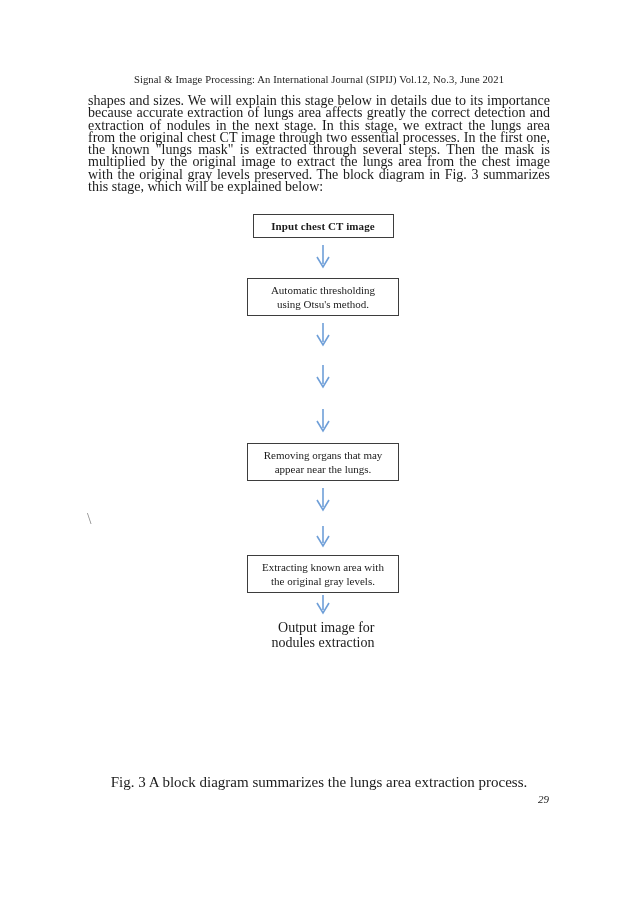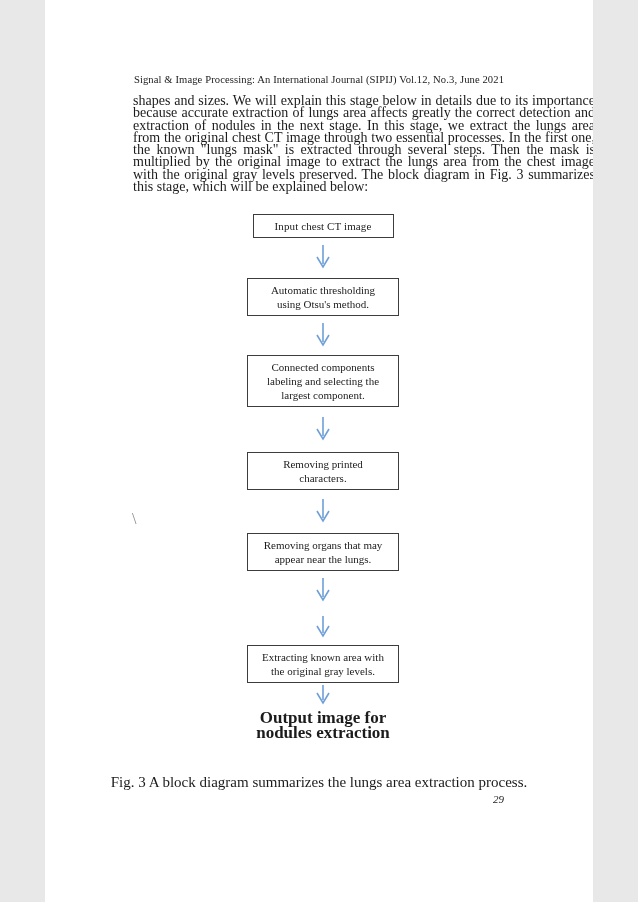--- a/index.html
+++ b/index.html
@@ -5,7 +5,7 @@
   html, body { margin: 0; padding: 0; background: #e8e8e8; }
   .page {
     position: relative;
-    width: 548px;
+    width: 638px;
     height: 902px;
     background: #ffffff;
     font-family: "Liberation Serif", serif;

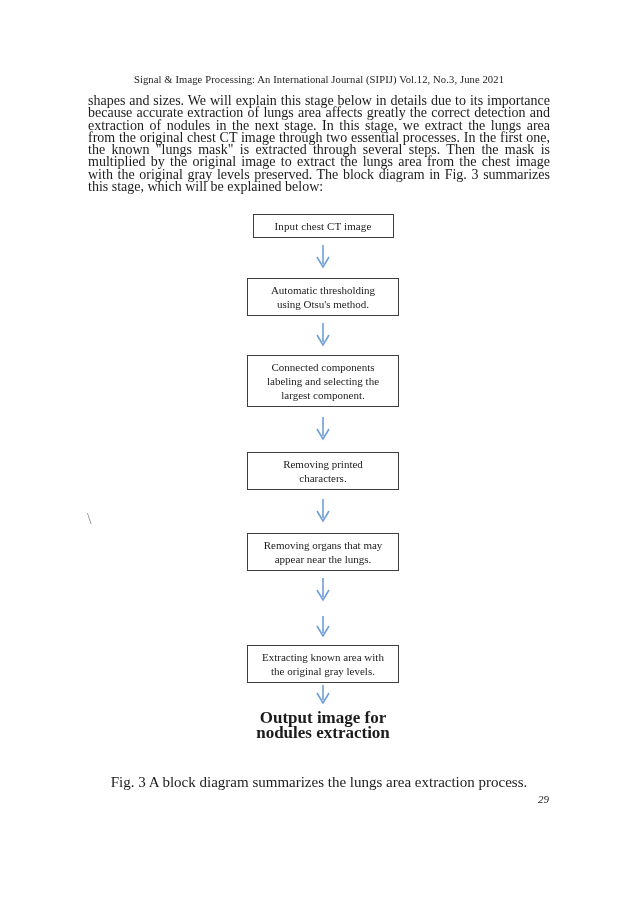--- a/index.html
+++ b/index.html
@@ -62,7 +62,7 @@
     min-width: 140px;
     max-width: 158px;
   }
-  .fc-node.bold { font-weight: normal; letter-spacing: 0.1px; }
+  .fc-node.bold { font-weight: bold; letter-spacing: 0.1px; }
   .fc-node.w150 { width: 152px; }
   .fc-node.w140 { width: 141px; }
   .fc-arrow {

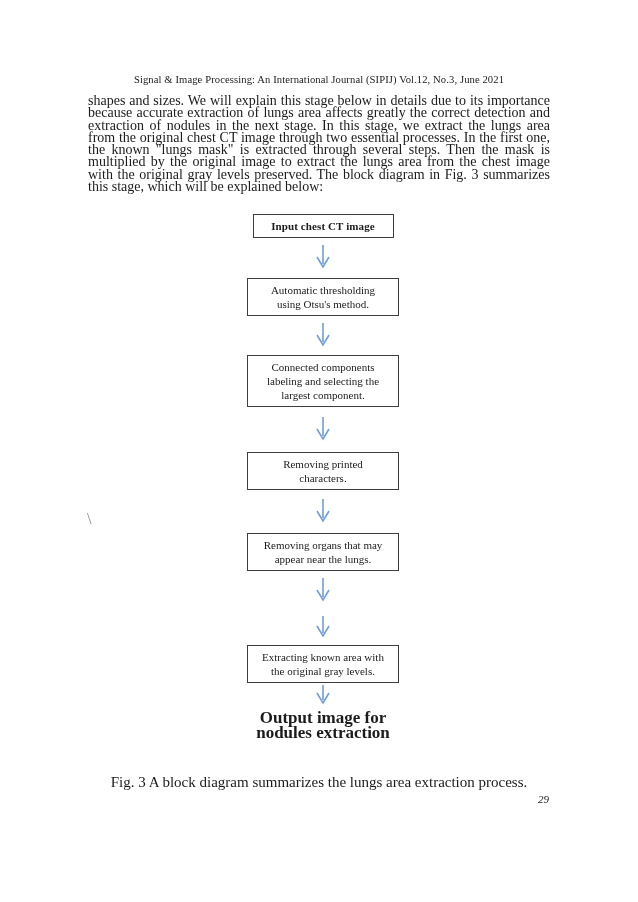--- a/index.html
+++ b/index.html
@@ -135,9 +135,6 @@
       </svg>
     </div>
 
-    <div class="fc-node w150">Connected components
-labeling and selecting the
-largest component.</div>
 
     <div class="fc-arrow h45">
       <svg width="18" height="28" viewBox="0 0 18 28">

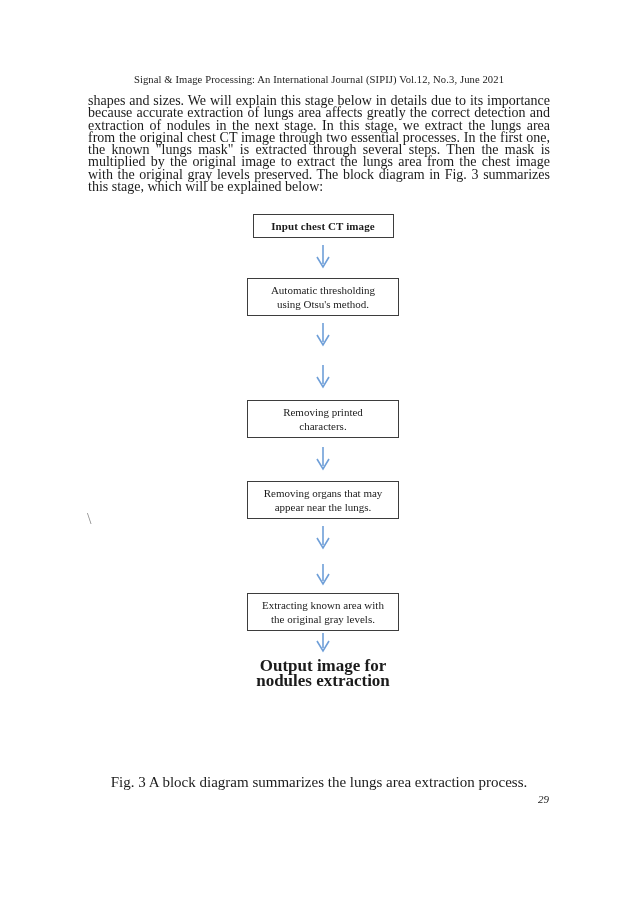--- a/index.html
+++ b/index.html
@@ -143,8 +143,6 @@
       </svg>
     </div>
 
-    <div class="fc-node w150">Removing printed
-characters.</div>
 
     <div class="fc-arrow h43">
       <svg width="18" height="28" viewBox="0 0 18 28">

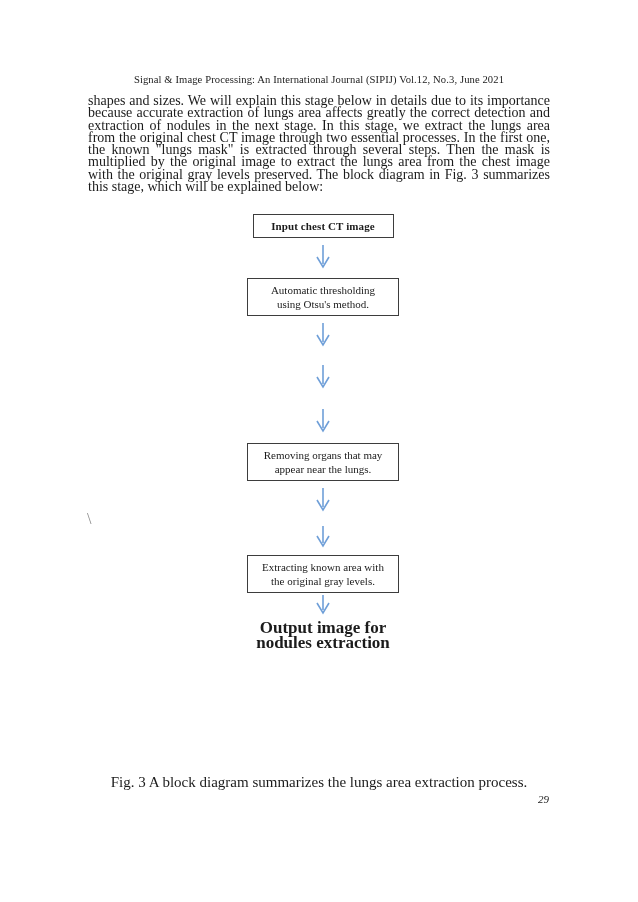--- a/index.html
+++ b/index.html
@@ -78,9 +78,9 @@
   .h26 { height: 26px; }
   .fc-arrow svg { display: block; }
   .fc-output {
-    text-align: center;
-    font-weight: bold;
-    font-size: 17px;
+    text-align: right;
+    font-weight: normal;
+    font-size: 14px;
     line-height: 14.5px;
     white-space: pre-line;
     margin-top: 2px;

